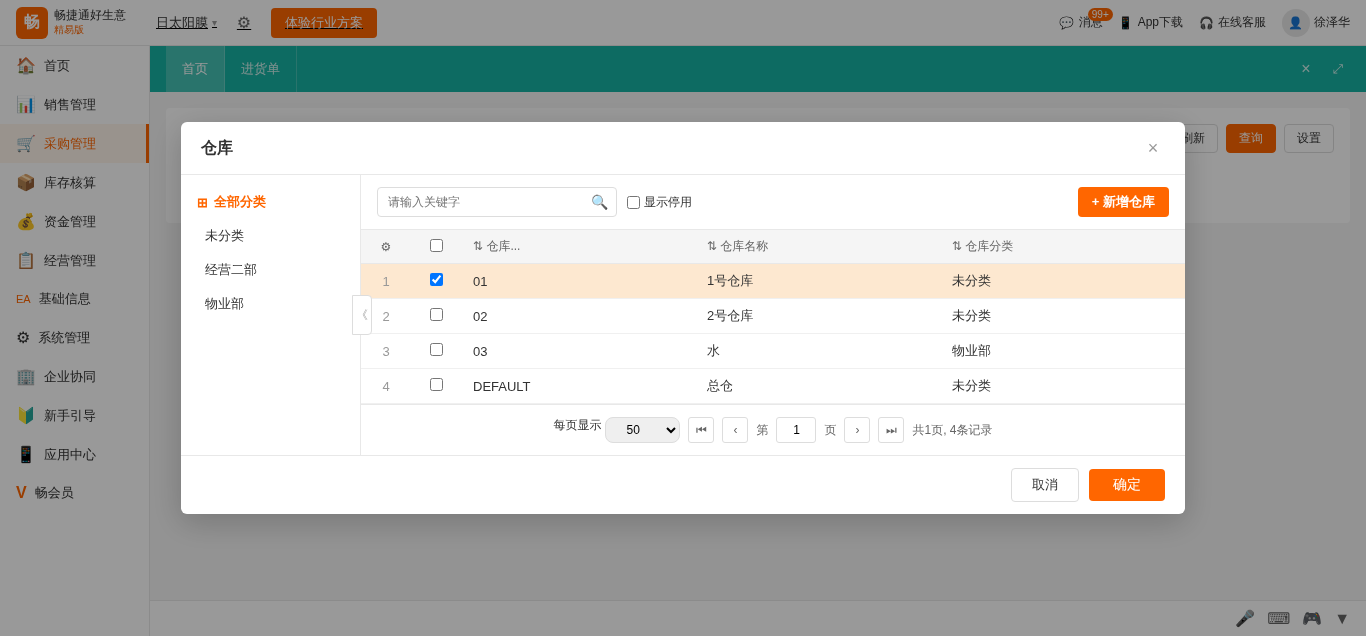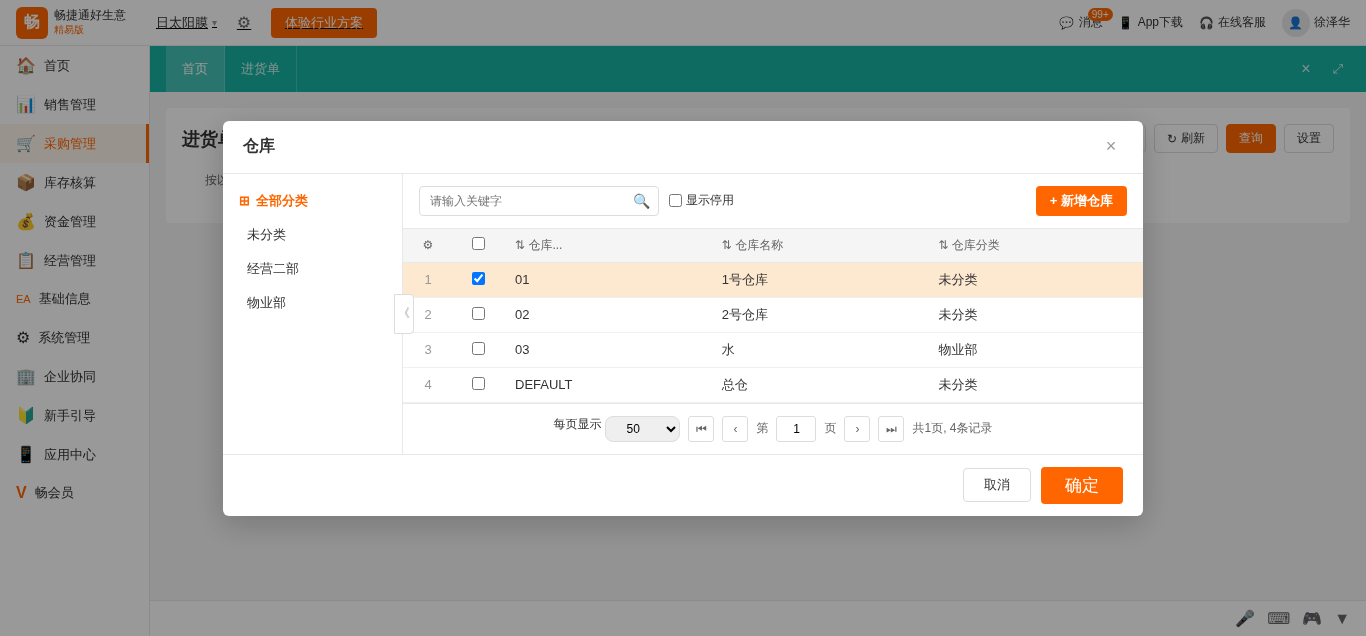--- a/index.html
+++ b/index.html
@@ -164,7 +164,7 @@
     .modal {
       background: #fff;
       border-radius: 6px;
-      width: 920px;
+      width: 1004px;
       max-height: 560px;
       display: flex; flex-direction: column;
       box-shadow: 0 8px 32px rgba(0,0,0,0.2);

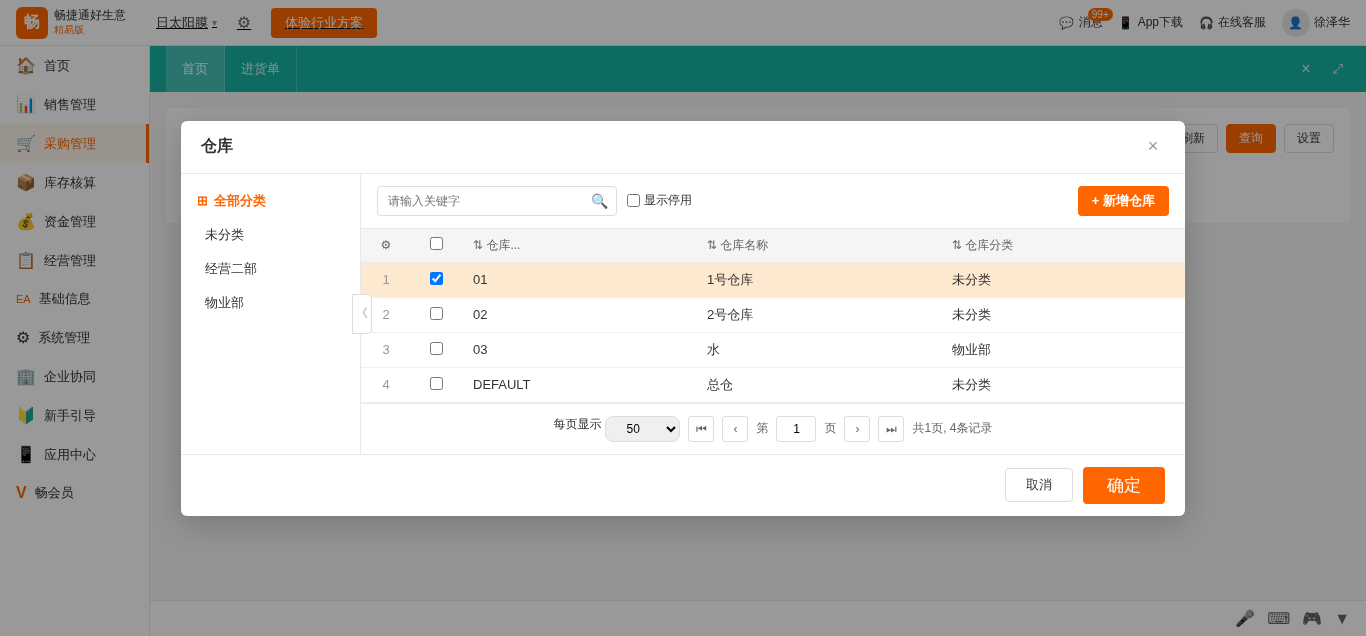--- a/index.html
+++ b/index.html
@@ -350,7 +350,7 @@
       color: #fff;
       border-radius: 4px;
       cursor: pointer;
-      font-size: 17px;
+      font-size: 14px;
     }
 
     

